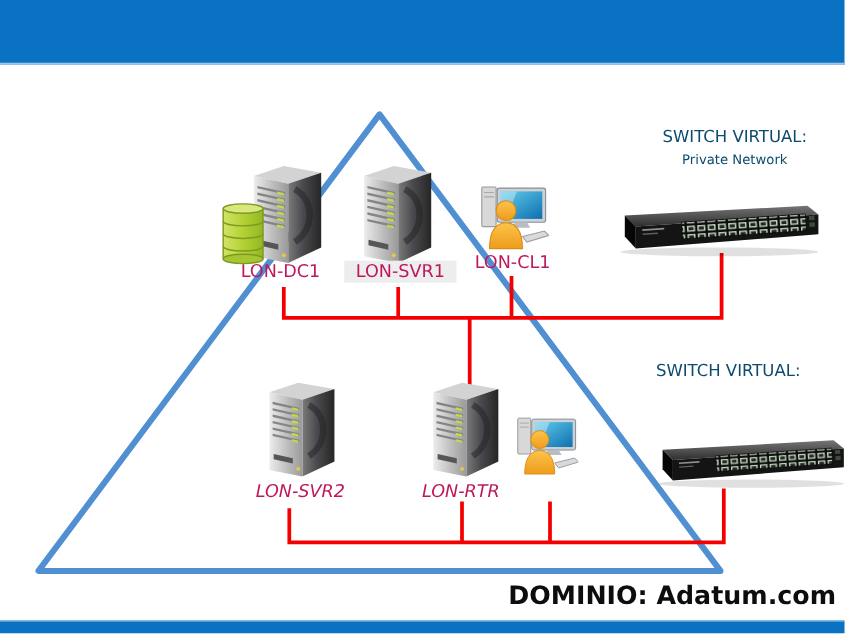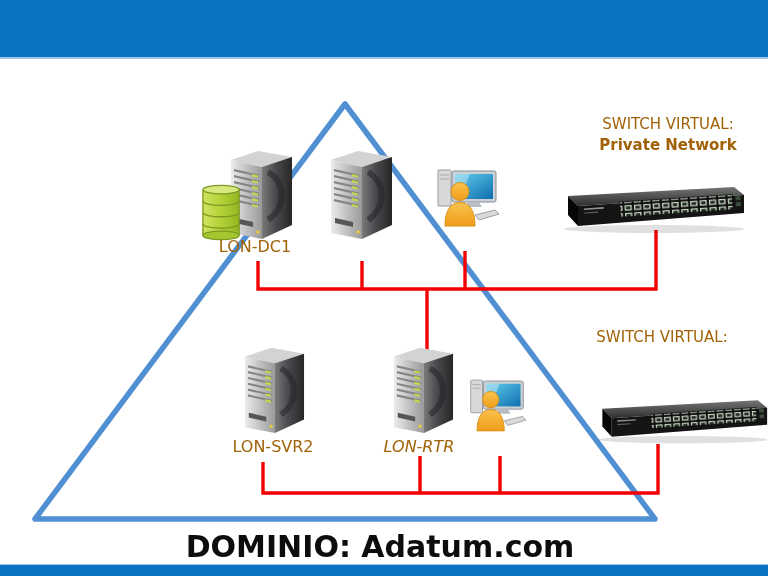--- a/index.html
+++ b/index.html
@@ -14,7 +14,7 @@
   .node-label{position:absolute;z-index:3;font-size:16px;color:#a16207;text-align:center;white-space:nowrap;line-height:20px;}
   .label-bg{background:#ededed;padding:0 4px;}
 
-  .switch-text{position:absolute;z-index:3;width:200px;text-align:center;color:#a16207;}
+  .switch-text{position:absolute;z-index:3;width:200px;text-align:center;color:#0c4a6e;}
   .switch-text .t1{font-size:15px;line-height:21px;}
   .switch-text .t2{font-size:15px;line-height:21px;font-weight:bold;}
 

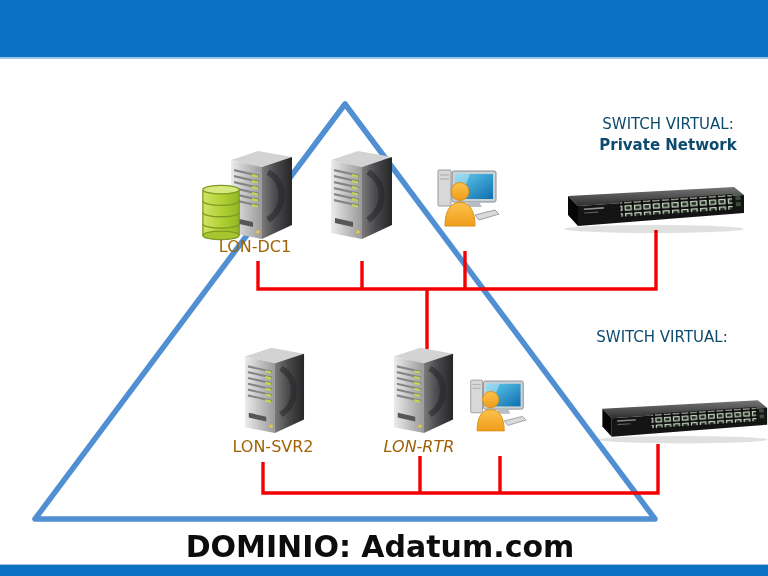--- a/index.html
+++ b/index.html
@@ -16,7 +16,7 @@
 
   .switch-text{position:absolute;z-index:3;width:200px;text-align:center;color:#0c4a6e;}
   .switch-text .t1{font-size:15px;line-height:21px;}
-  .switch-text .t2{font-size:15px;line-height:21px;font-weight:bold;}
+  .switch-text .t2{font-size:12px;line-height:21px;font-weight:normal;}
 
   .domain-label{position:absolute;z-index:3;left:0;top:529px;width:760px;text-align:center;
     font-size:30px;font-weight:bold;color:#0d0d0d;}

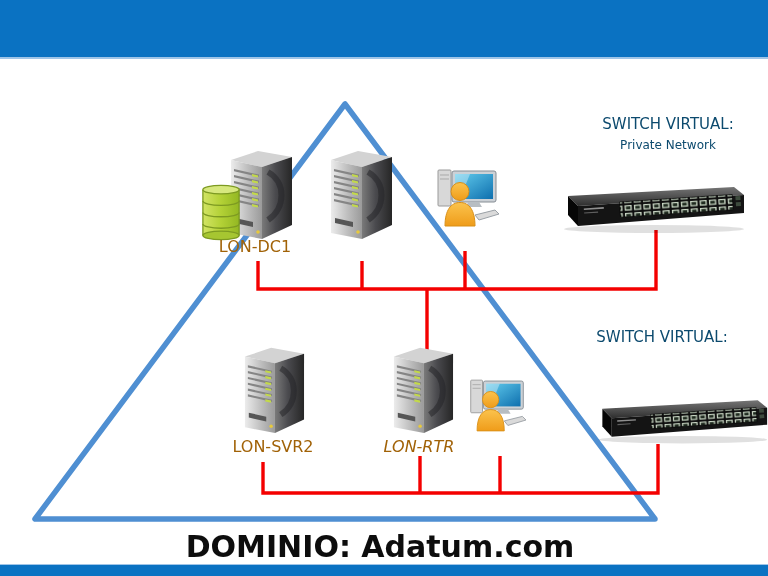--- a/index.html
+++ b/index.html
@@ -11,7 +11,7 @@
 
   .wires{position:absolute;left:0;top:0;z-index:1;}
   .icon{position:absolute;z-index:2;}
-  .node-label{position:absolute;z-index:3;font-size:16px;color:#a16207;text-align:center;white-space:nowrap;line-height:20px;}
+  .node-label{position:absolute;z-index:3;font-size:16px;color:#be185d;text-align:center;white-space:nowrap;line-height:20px;}
   .label-bg{background:#ededed;padding:0 4px;}
 
   .switch-text{position:absolute;z-index:3;width:200px;text-align:center;color:#0c4a6e;}

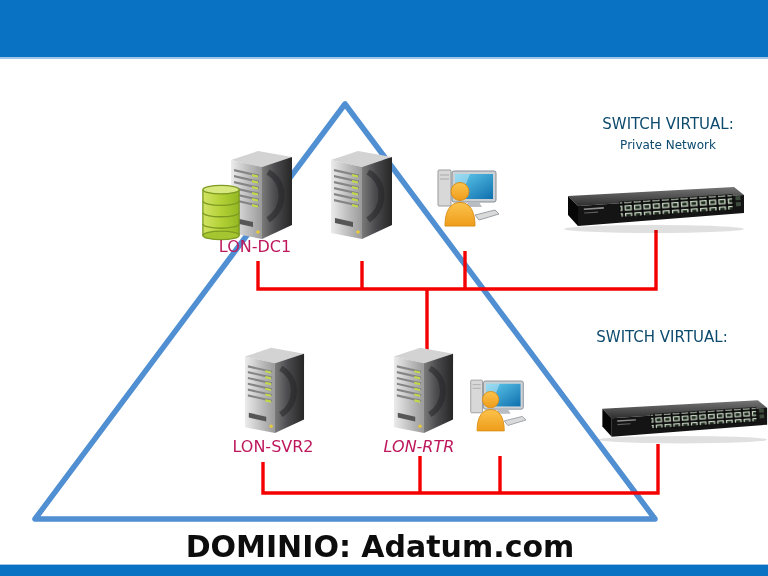--- a/index.html
+++ b/index.html
@@ -164,6 +164,7 @@
   <svg class="icon" id="svr1-tower" width="70" height="96">
       <use href="#sym-server"></use>
     </svg>
+  <div class="node-label label-bg" id="svr1-label">LON-SVR1</div>
 
   <svg class="icon" id="cl1-icon" width="64" height="60">
       <use href="#sym-client"></use>

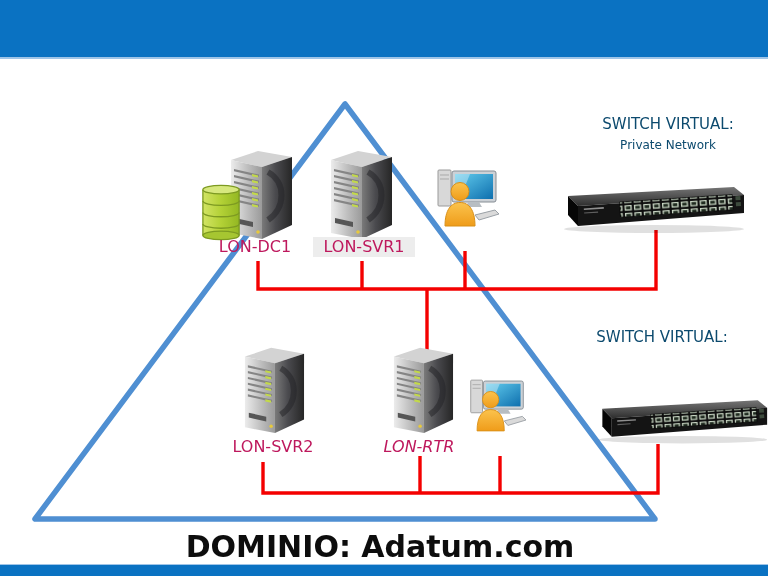--- a/index.html
+++ b/index.html
@@ -169,6 +169,7 @@
   <svg class="icon" id="cl1-icon" width="64" height="60">
       <use href="#sym-client"></use>
     </svg>
+  <div class="node-label" id="cl1-label">LON-CL1</div>
 
   <div class="switch-text" id="sw1-text">
     <div class="t1">SWITCH VIRTUAL:</div>

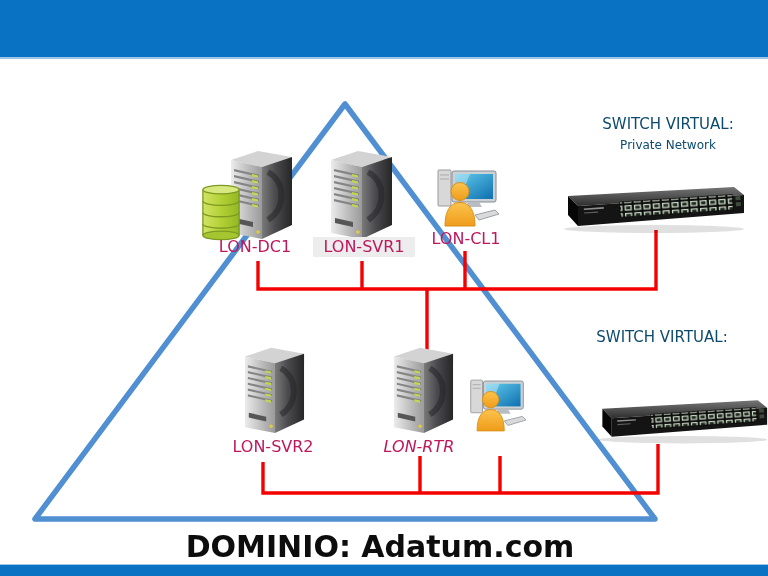--- a/index.html
+++ b/index.html
@@ -32,7 +32,7 @@
   #sw1-text{left:568px;top:114px;}
   #sw1-device{left:558px;top:182px;}
   #svr2-tower{left:240px;top:343px;}
-  #svr2-label{left:222px;top:437px;width:102px;}
+  #svr2-label{left:222px;top:437px;width:102px;font-style:italic;}
   #rtr-tower{left:389px;top:343px;}
   #rtr-label{left:368px;top:437px;width:102px;font-style:italic;}
   #cl2-icon{left:468px;top:378px;}

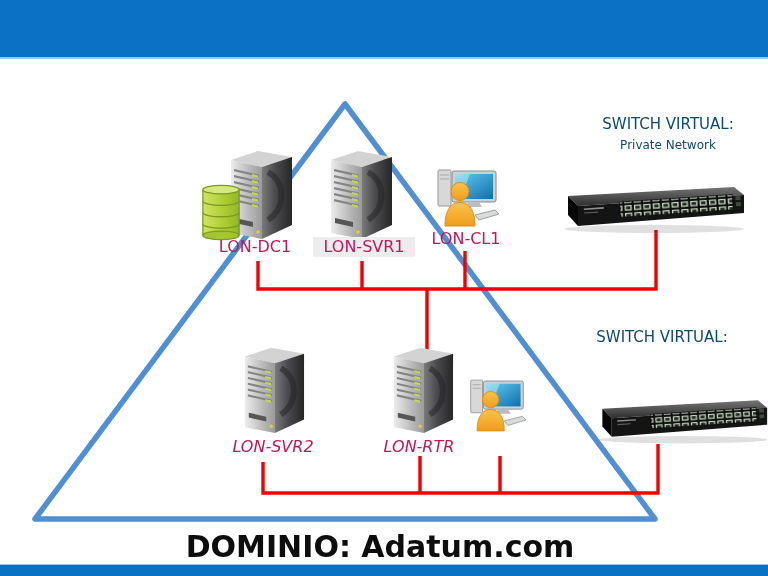--- a/index.html
+++ b/index.html
@@ -18,8 +18,8 @@
   .switch-text .t1{font-size:15px;line-height:21px;}
   .switch-text .t2{font-size:12px;line-height:21px;font-weight:normal;}
 
-  .domain-label{position:absolute;z-index:3;left:0;top:529px;width:760px;text-align:center;
-    font-size:30px;font-weight:bold;color:#0d0d0d;}
+  .domain-label{position:absolute;z-index:3;left:0;top:529px;width:760px;text-align:right;
+    font-size:23px;font-weight:bold;color:#0d0d0d;}
 
   
   #dc1-tower{left:226px;top:146px;}

